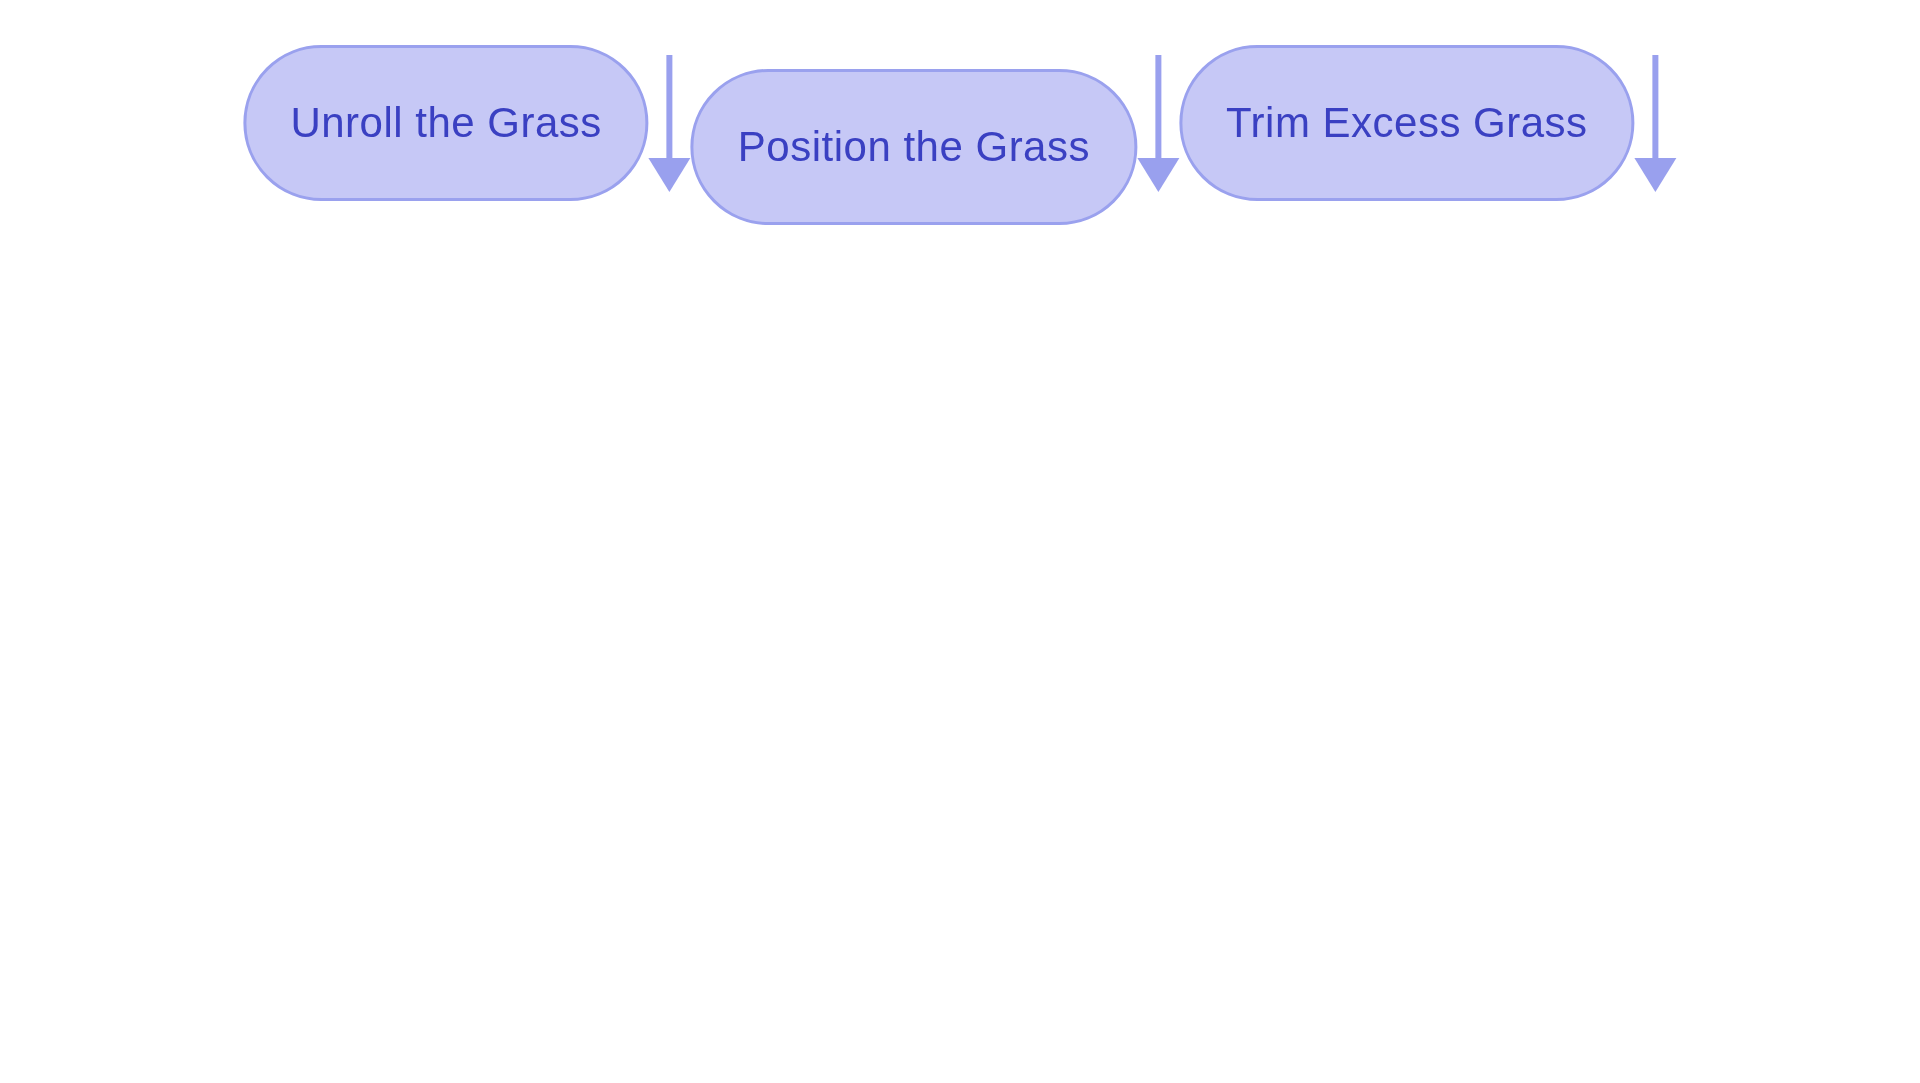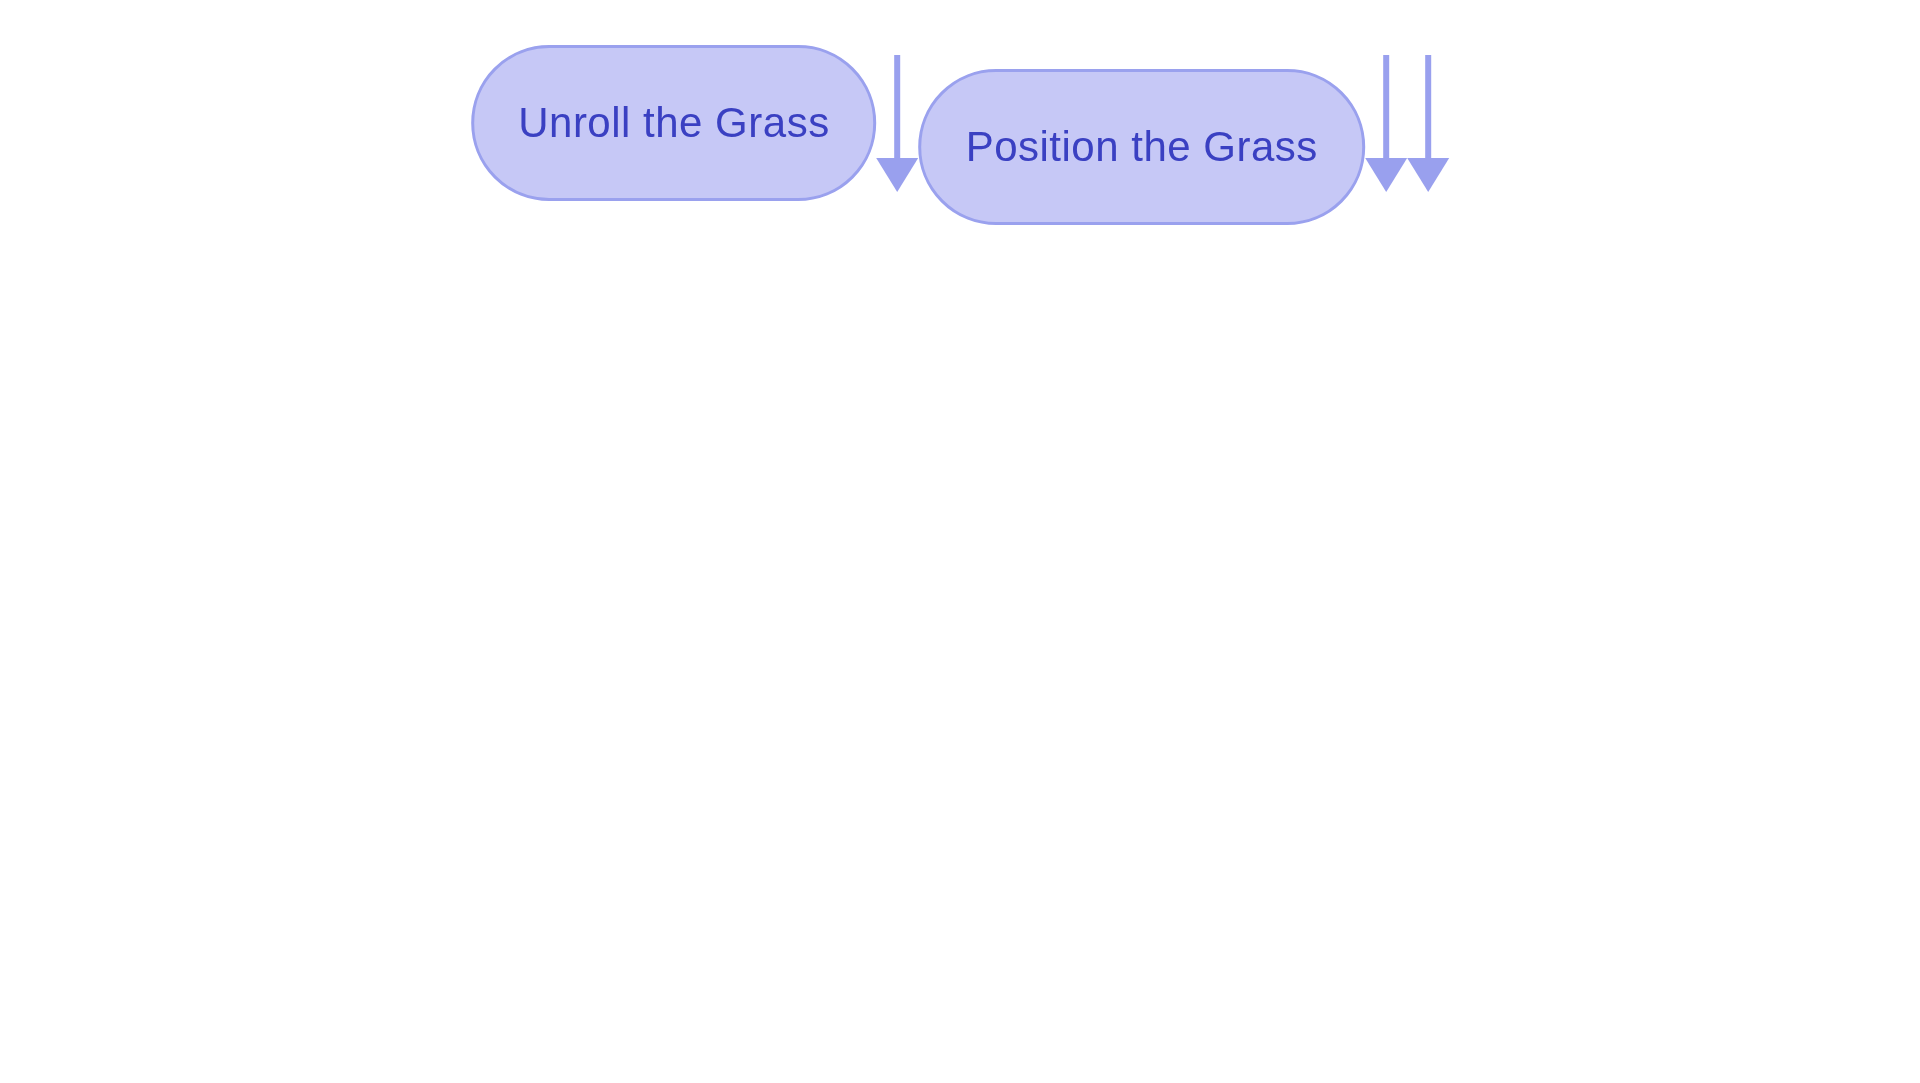--- a/index.html
+++ b/index.html
@@ -96,6 +96,9 @@
       <div class="arrow-head"></div>
     </div>
 
+    <div class="node n3">
+      <span class="node-label">Trim Excess Grass</span>
+    </div>
 
     <div class="arrow">
       <div class="arrow-shaft"></div>

